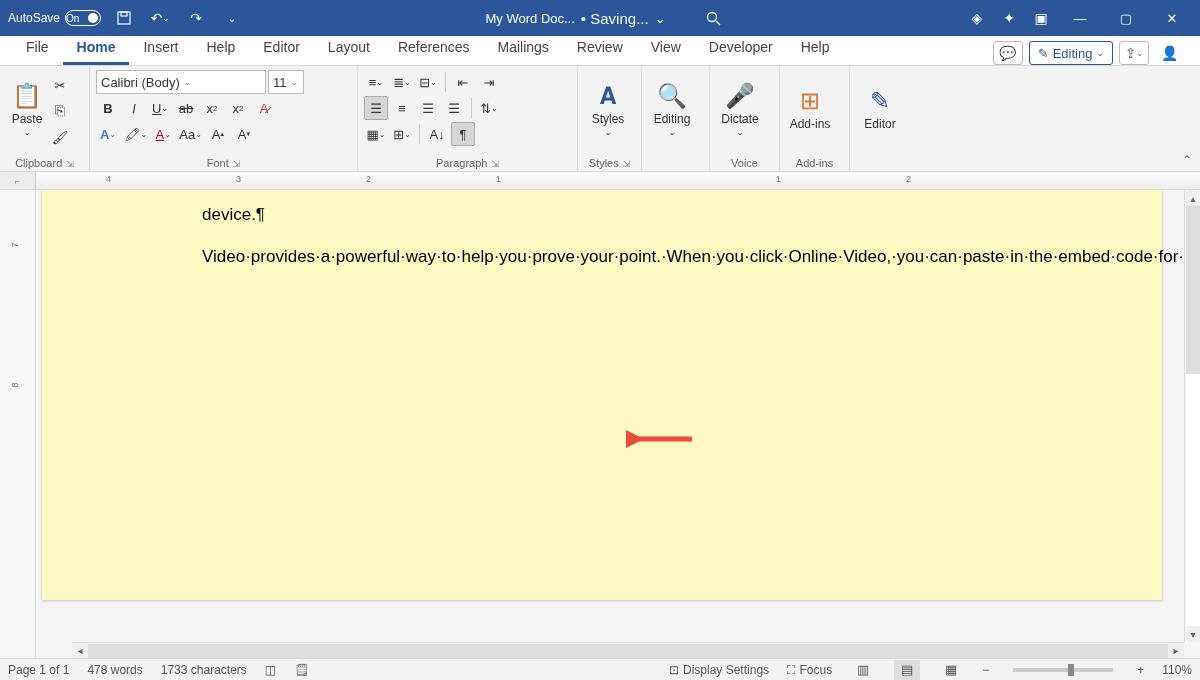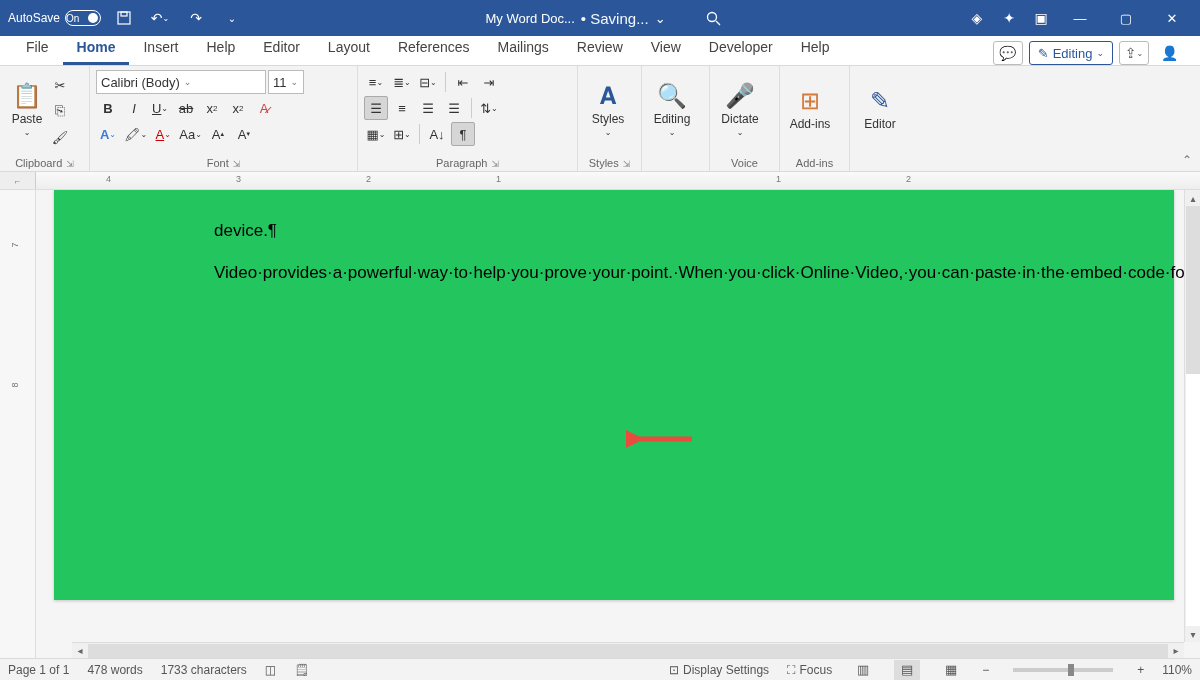--- a/index.html
+++ b/index.html
@@ -55,7 +55,7 @@
 .vruler { width:36px; background:#f7f7f7; border-right:1px solid #ddd; position:relative; font-size:9px; color:#777; }
 .vruler .num { position:absolute; left:12px; transform:rotate(-90deg); }
 .docscroll { flex:1; overflow:hidden; position:relative; background:#f5f5f5; }
-.page { position:absolute; left:18px; top:0; width:1120px; background:#22c55e; min-height:410px; box-shadow:0 1px 3px rgba(0,0,0,.2); padding:28px 0 60px 0; }
+.page { position:absolute; left:6px; top:0; width:1120px; background:#fef9c3; min-height:410px; box-shadow:0 1px 3px rgba(0,0,0,.2); padding:12px 0 60px 0; }
 .doc-text { margin-left:160px; width:410px; font-family:Calibri,Arial,sans-serif; font-size:17px; line-height:26px; color:#000; }
 .doc-text .para { margin-bottom:16px; }
 .column-break { margin:30px 0 0 160px; width:410px; position:relative; text-align:center; font-size:12px; color:#555; }

